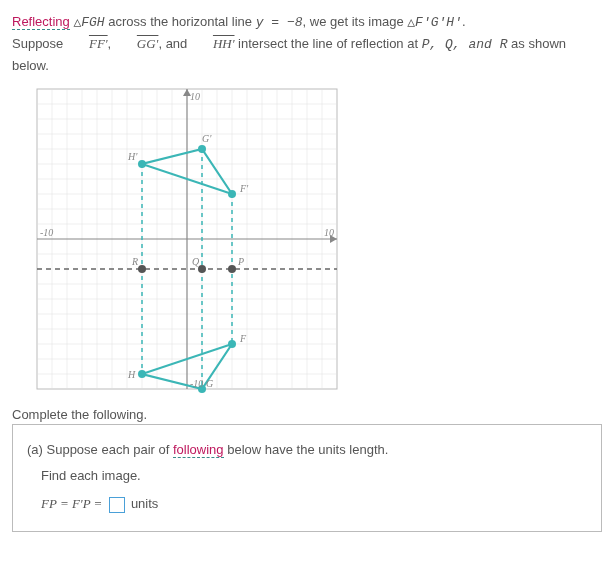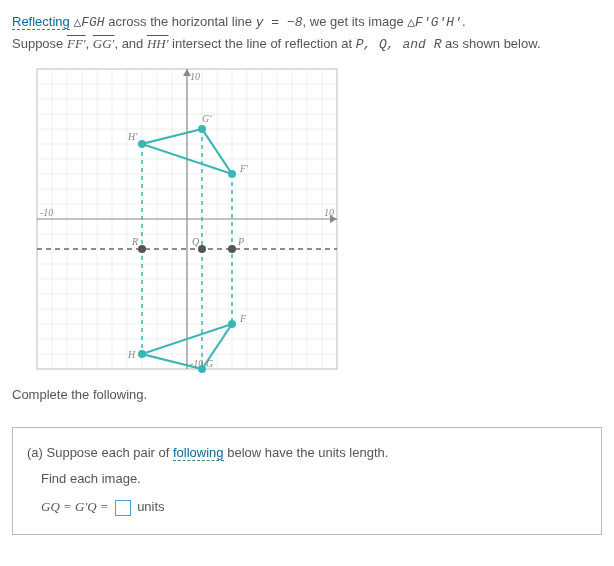--- a/index.html
+++ b/index.html
@@ -17,7 +17,7 @@
     line-height: 1.6;
   }
   .link {
-    color: #0369a1;
+    color: #be185d;
     border-bottom: 1px dashed #3a8a8a;
   }
   .math-i { font-style: italic; font-family: Liberation Mono, monospace; }

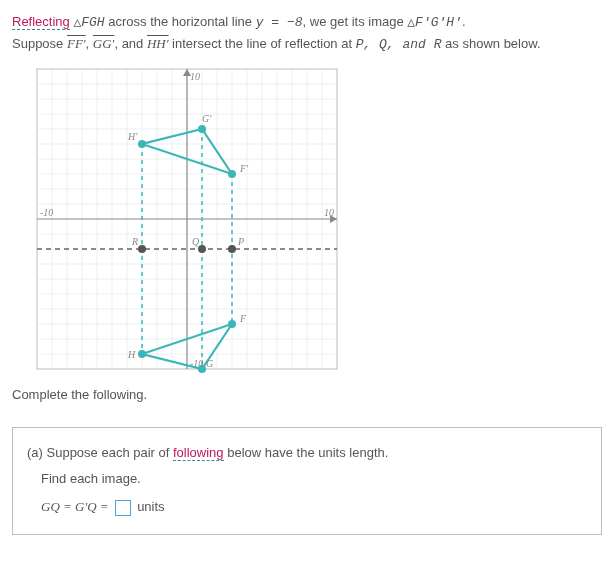--- a/index.html
+++ b/index.html
@@ -25,6 +25,7 @@
     text-decoration: overline;
     font-family: "Times New Roman", serif;
     font-style: italic;
+    margin-left: 22px;
   }
   .chart-wrap {
     margin: 6px 0 10px 20px;

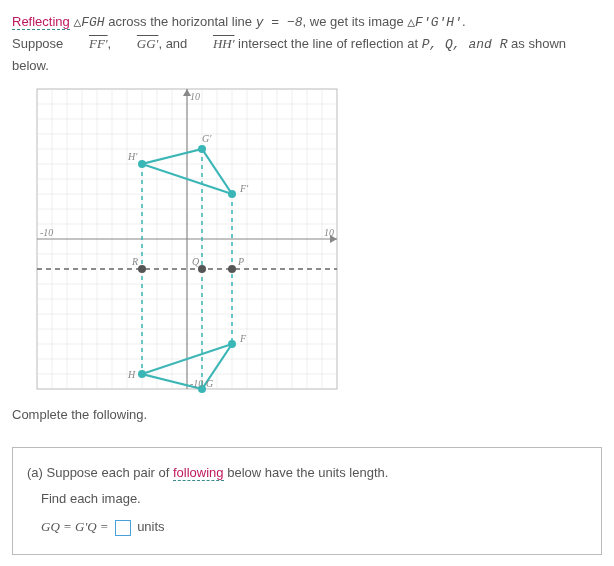--- a/index.html
+++ b/index.html
@@ -32,7 +32,7 @@
   }
   .complete {
     margin-top: 8px;
-    margin-bottom: 25px;
+    margin-bottom: 2px;
   }
   .box {
     border: 1px solid #bbb;

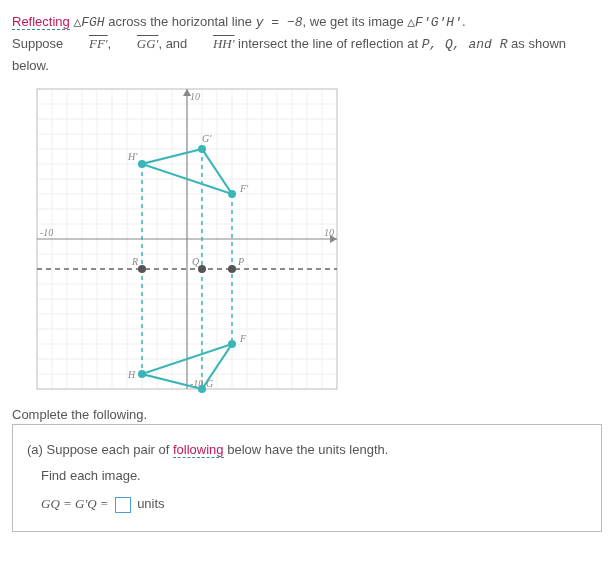--- a/index.html
+++ b/index.html
@@ -154,6 +154,9 @@
   </div>
   <div style="margin-left:14px;">Find each image.</div>
   <div class="eq-row" style="margin-left:14px;">
+    <span>FP = F'P = </span><span class="input-box"></span> <span class="units">units</span>
+  </div>
+  <div class="eq-row" style="margin-left:14px;">
     <span>GQ = G'Q = </span><span class="input-box"></span> <span class="units">units</span>
   </div>
 </div>

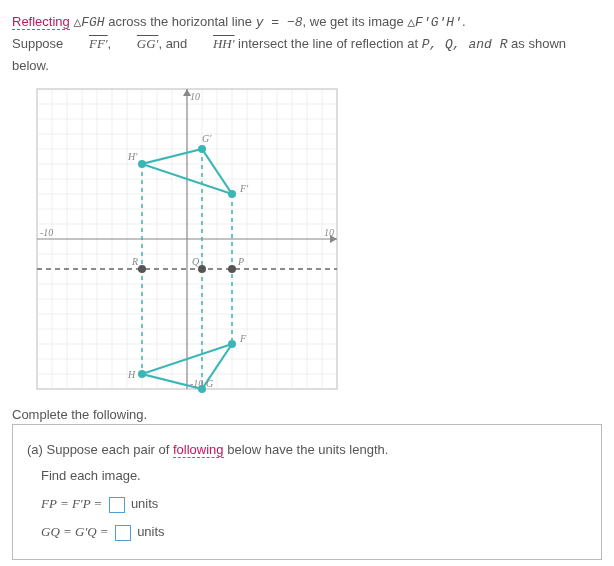--- a/index.html
+++ b/index.html
@@ -156,9 +156,6 @@
   <div class="eq-row" style="margin-left:14px;">
     <span>FP = F'P = </span><span class="input-box"></span> <span class="units">units</span>
   </div>
-  <div class="eq-row" style="margin-left:14px;">
-    <span>GQ = G'Q = </span><span class="input-box"></span> <span class="units">units</span>
-  </div>
 </div>
 
 </body></html>

